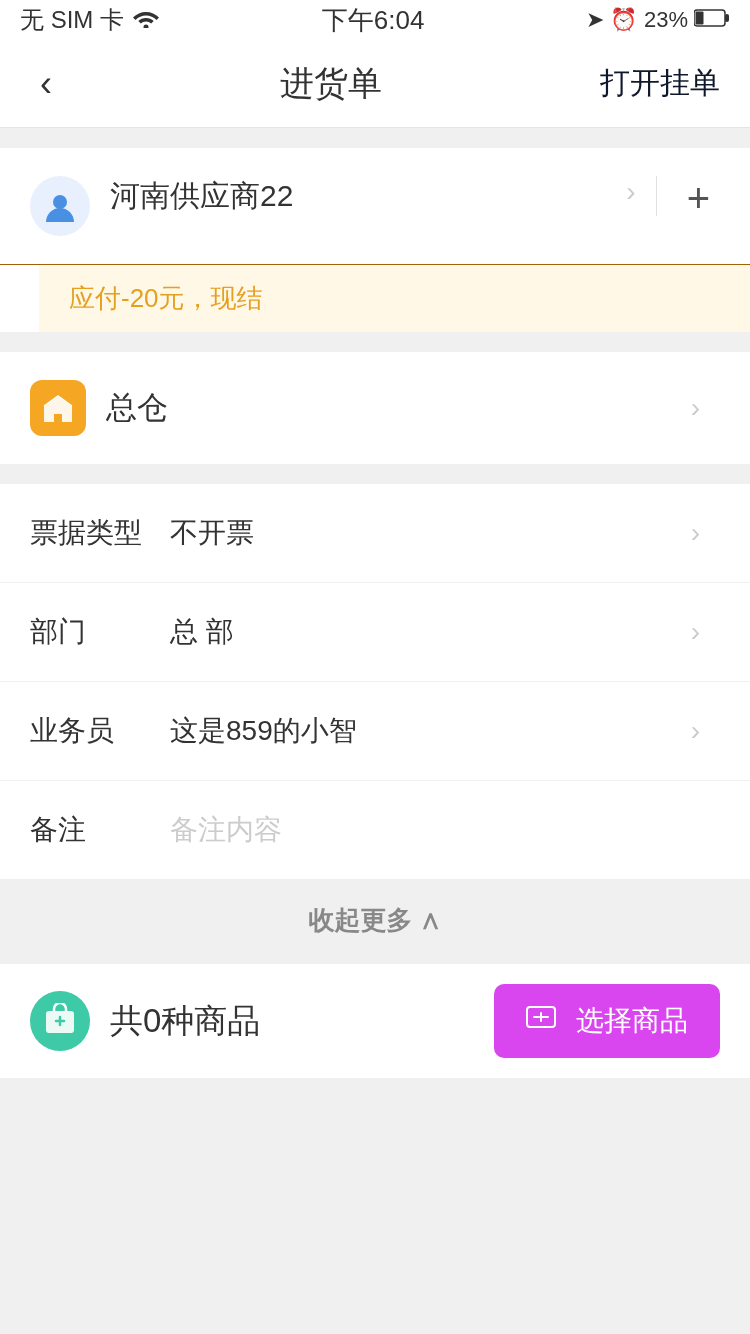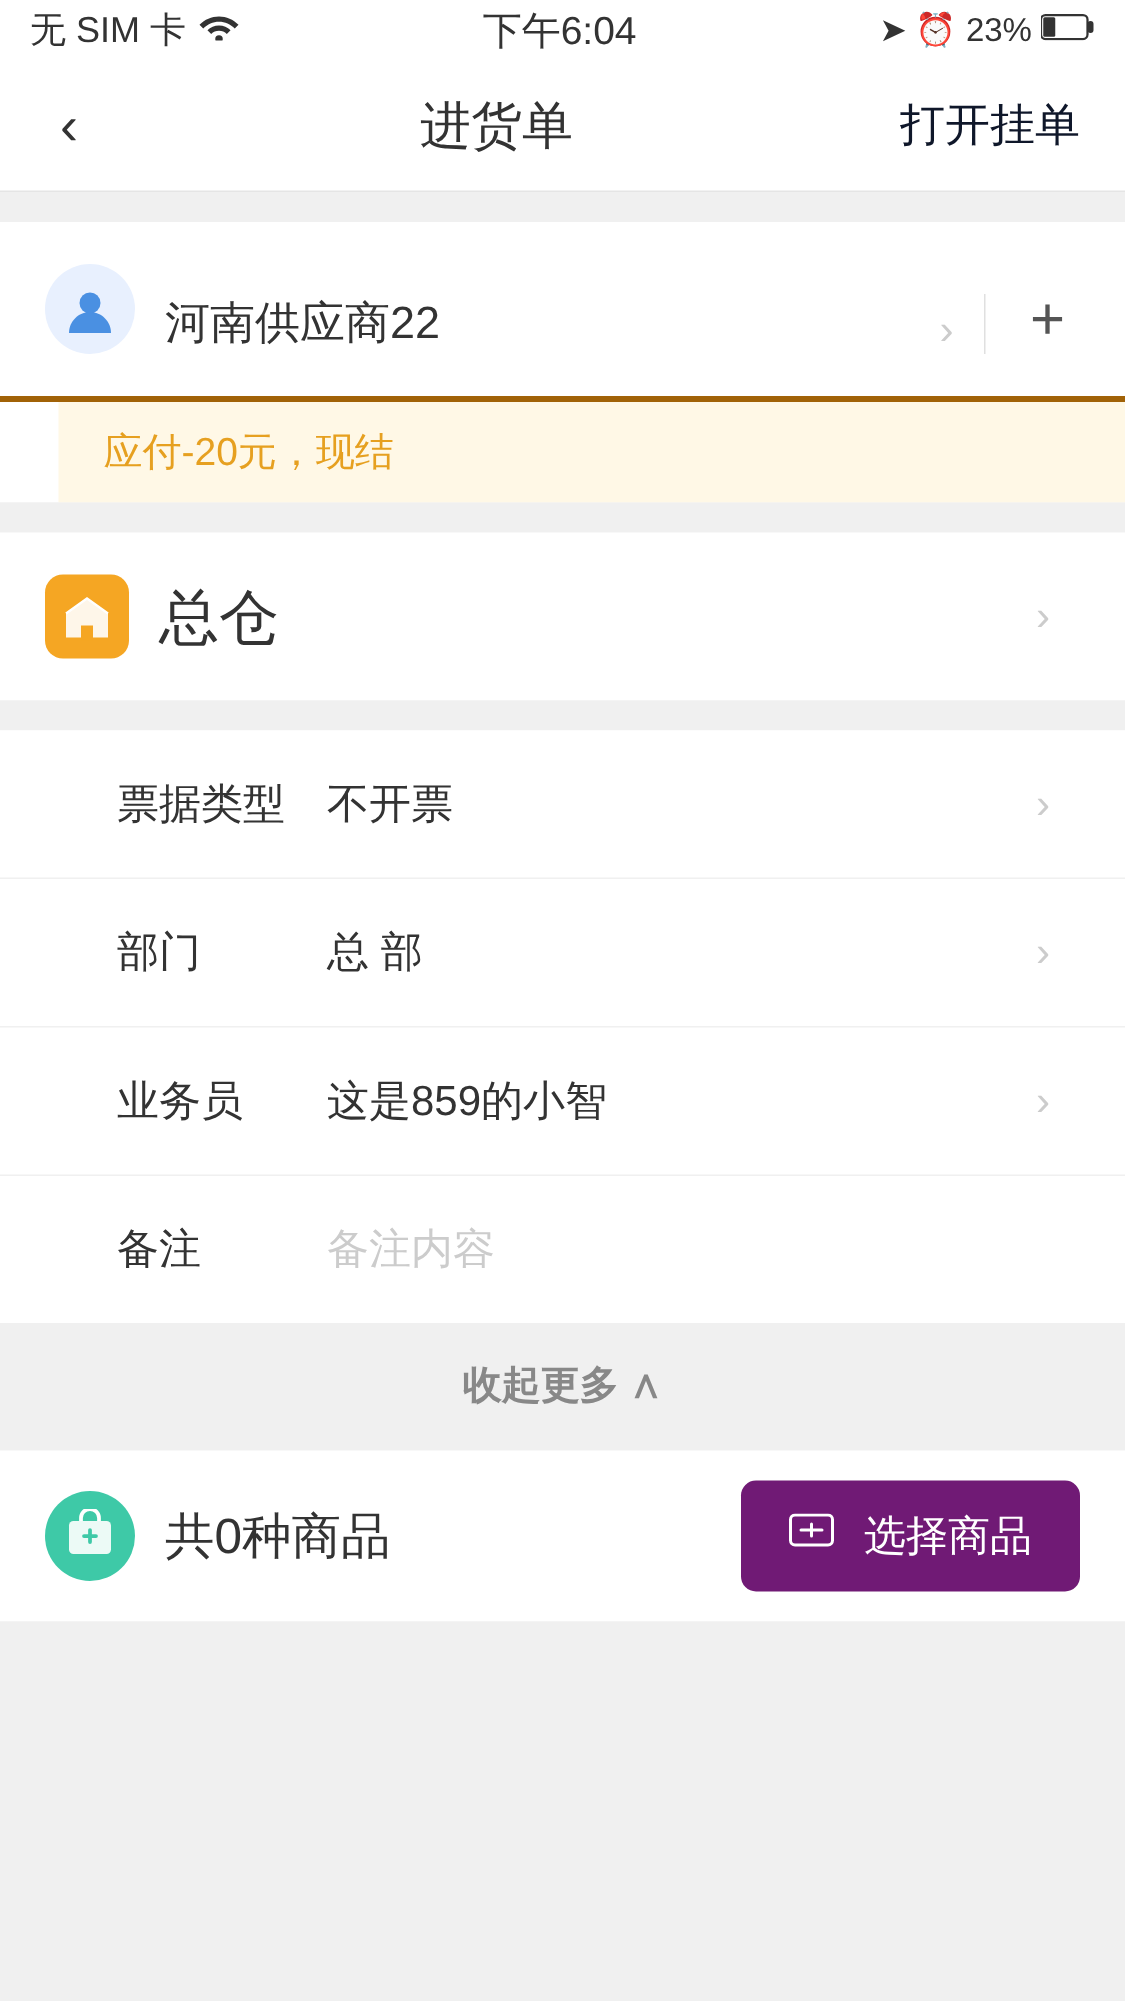--- a/index.html
+++ b/index.html
@@ -71,9 +71,9 @@
     
     .supplier-row {
       display: flex;
-      align-items: flex-end;
+      align-items: flex-start;
       padding: 28px 30px;
-      border-bottom: 4px solid #a16207;
+      border-bottom: 1px solid #a16207;
     }
     .supplier-avatar {
       width: 60px;

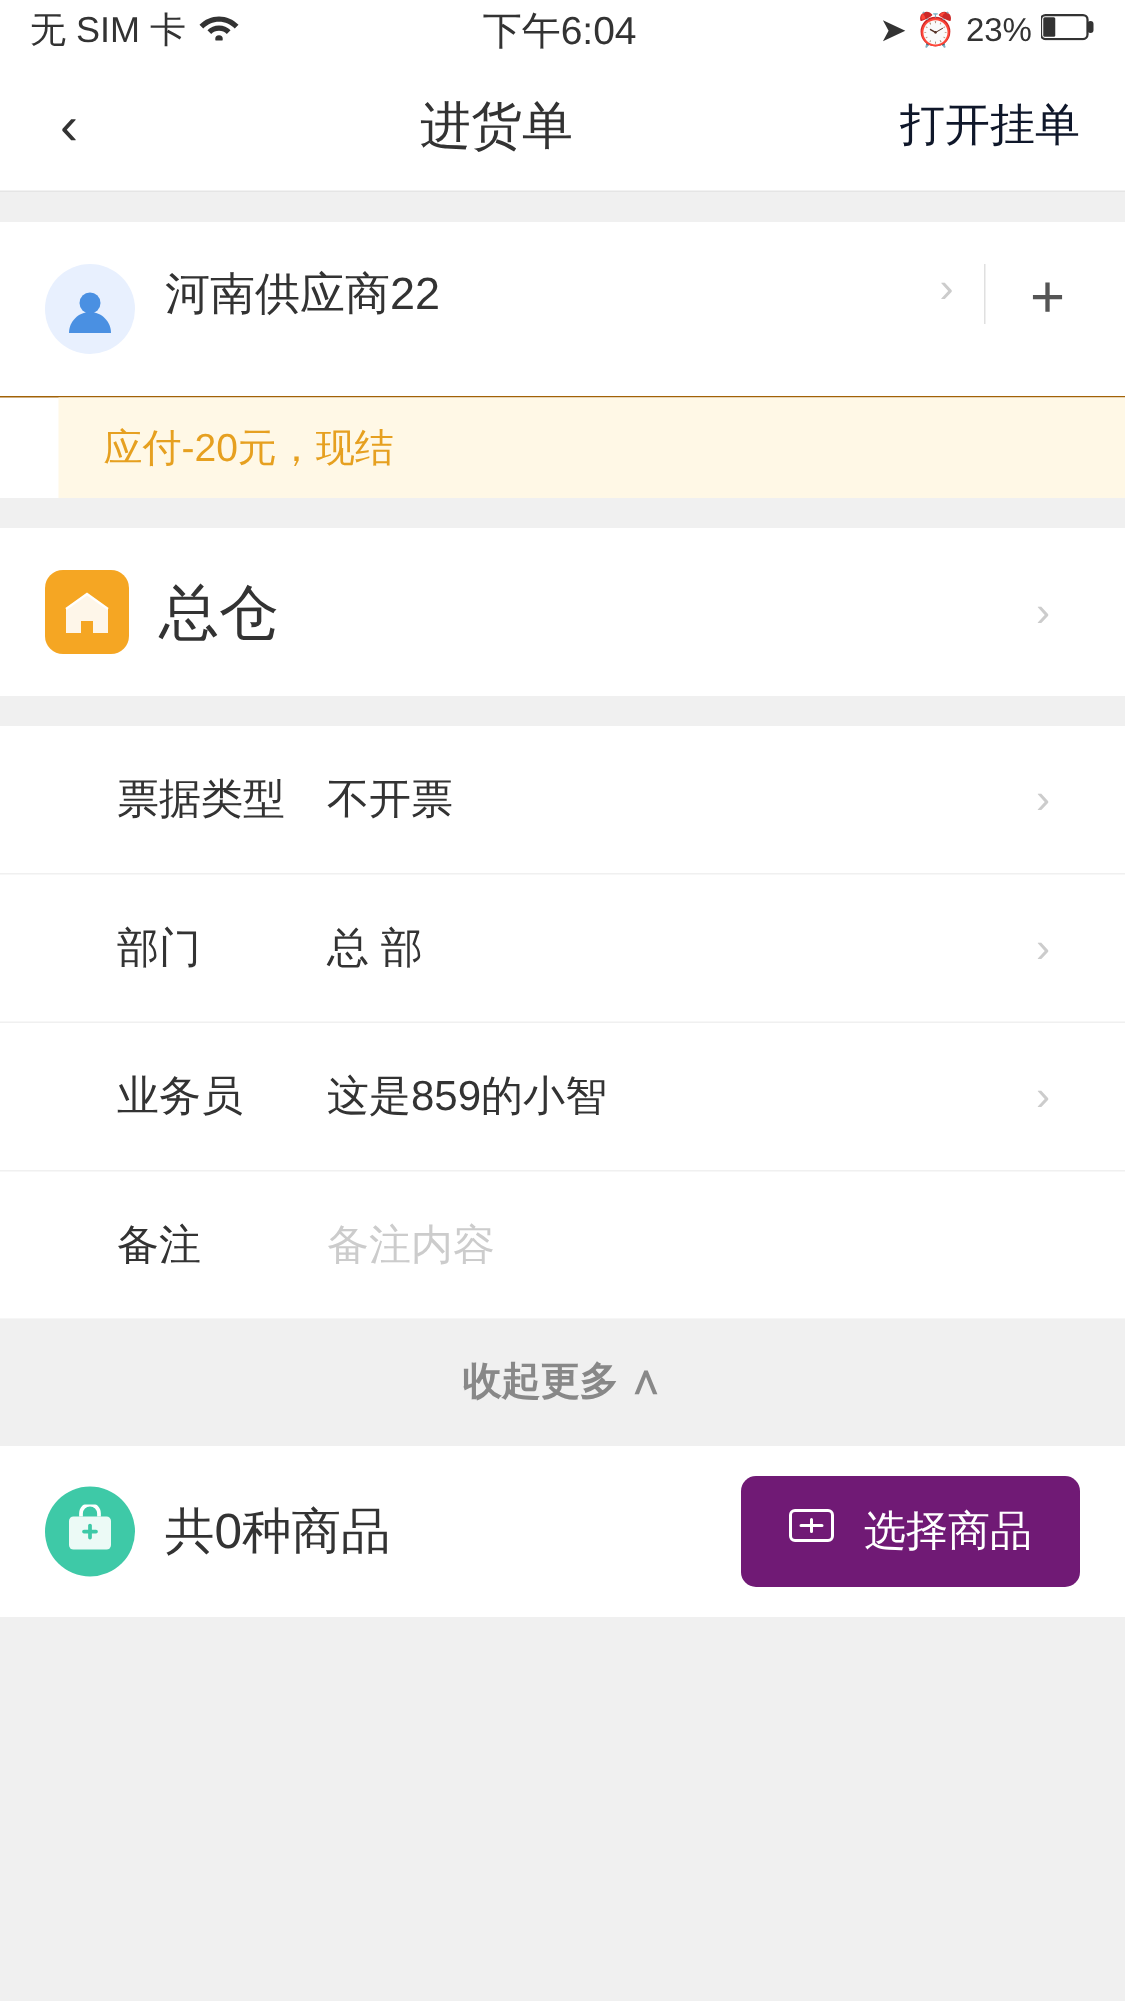--- a/index.html
+++ b/index.html
@@ -139,7 +139,7 @@
     .warehouse-icon svg { width: 32px; height: 32px; }
     .warehouse-name {
       flex: 1;
-      font-size: 40px;
+      font-size: 31px;
       color: #333;
       font-family: Liberation Mono, monospace;
     }

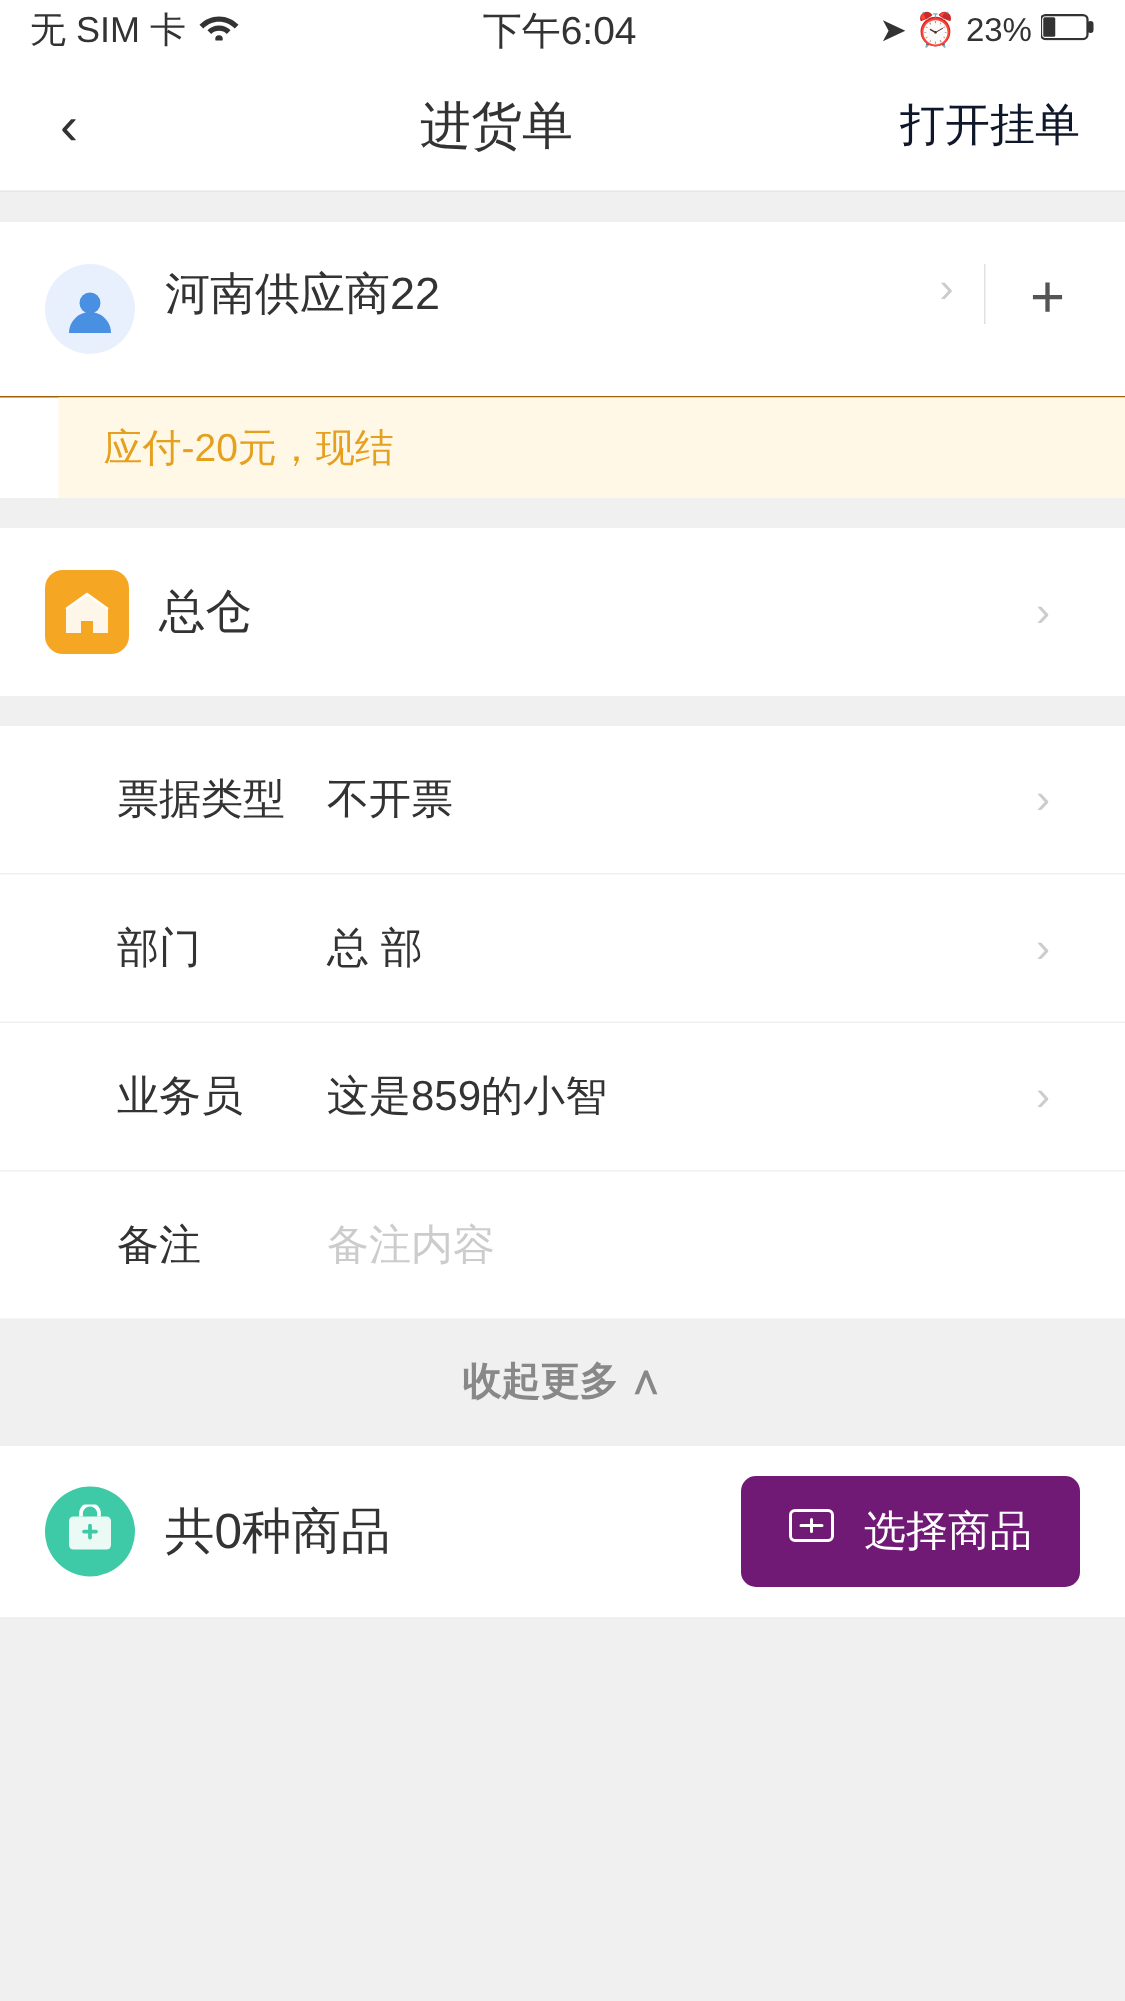--- a/index.html
+++ b/index.html
@@ -157,7 +157,6 @@
       color: #333;
       width: 120px;
       flex-shrink: 0;
-      margin-left: 48px;
     }
     .form-value {
       flex: 1;

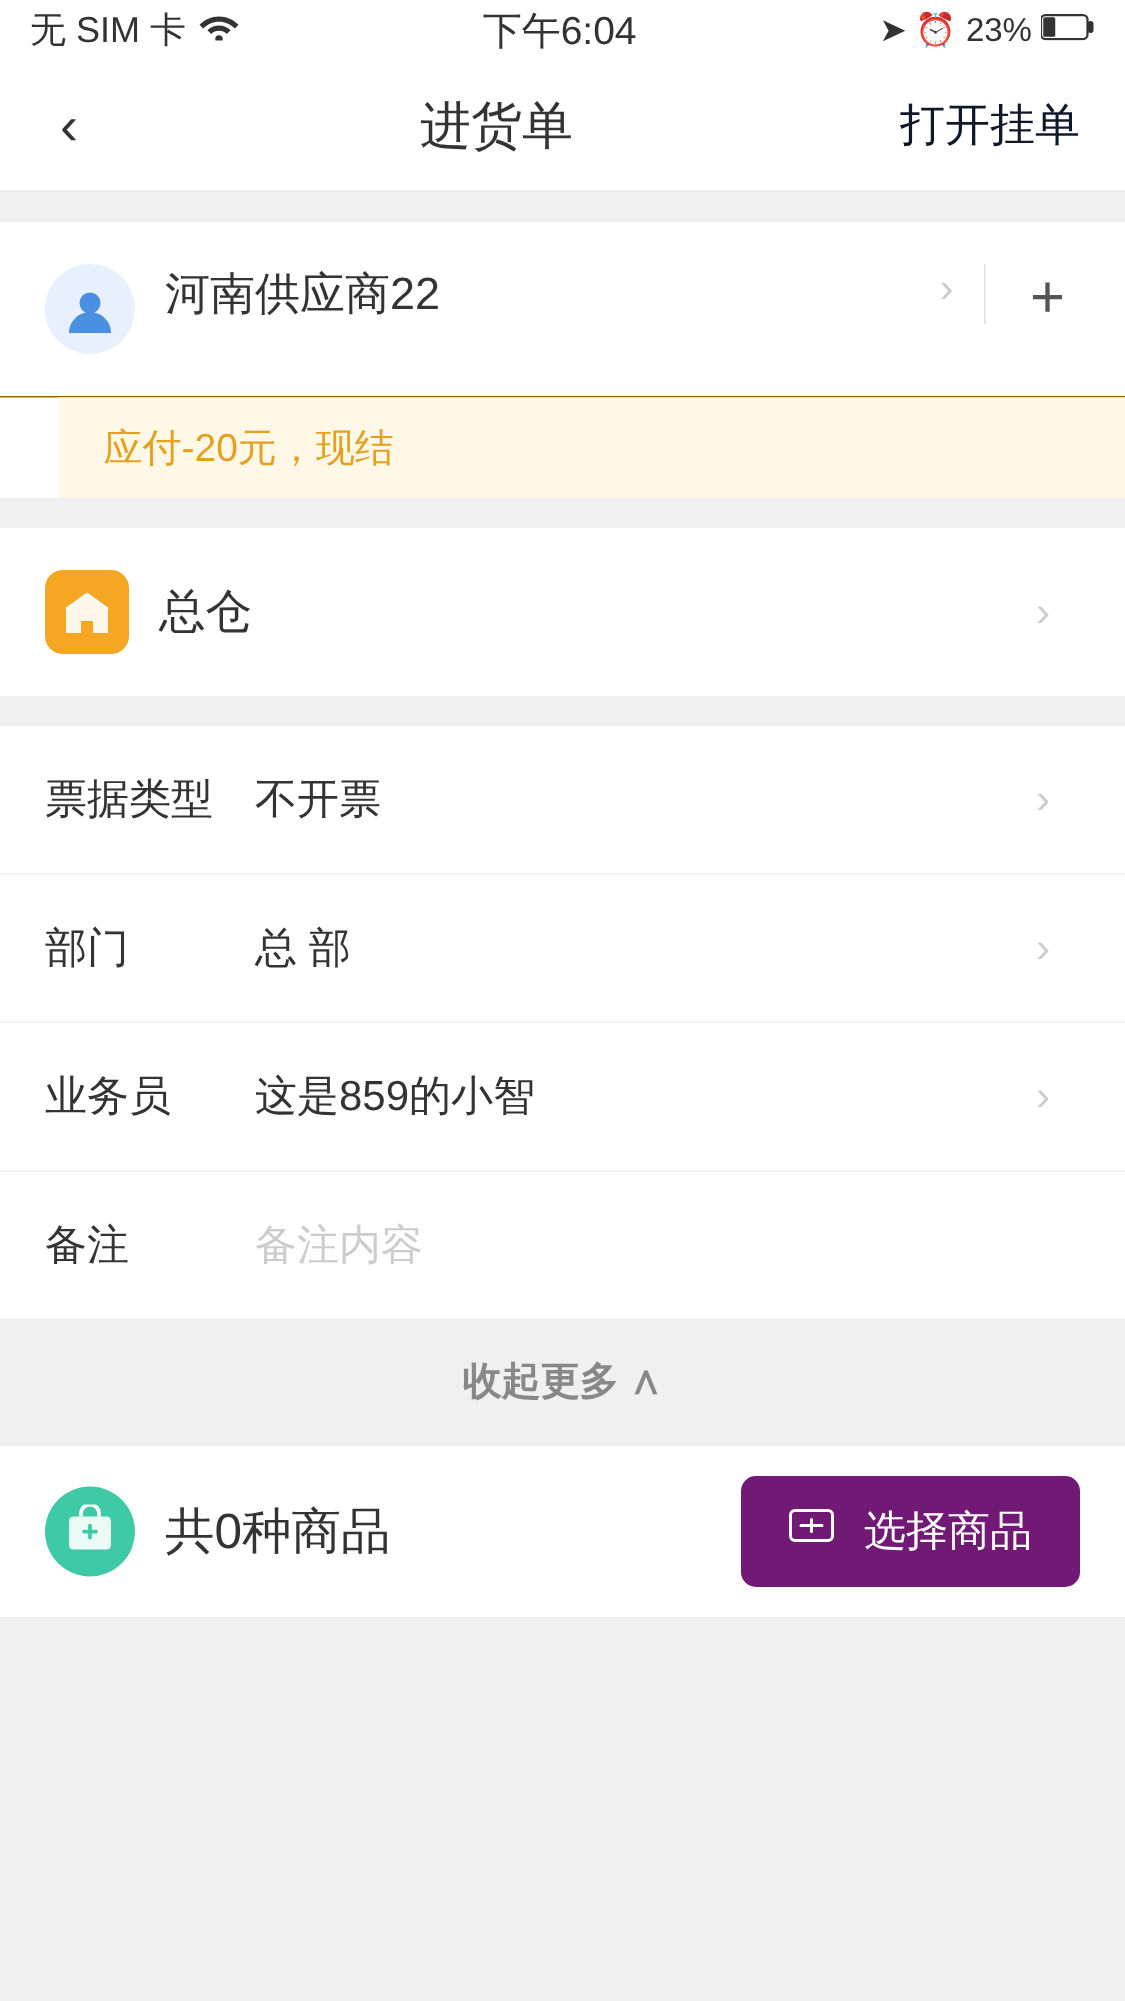--- a/index.html
+++ b/index.html
@@ -212,7 +212,7 @@
       color: #333;
     }
     .select-btn {
-      background: #701a75;
+      background: #d946ef;
       color: #fff;
       font-size: 28px;
       border: none;

